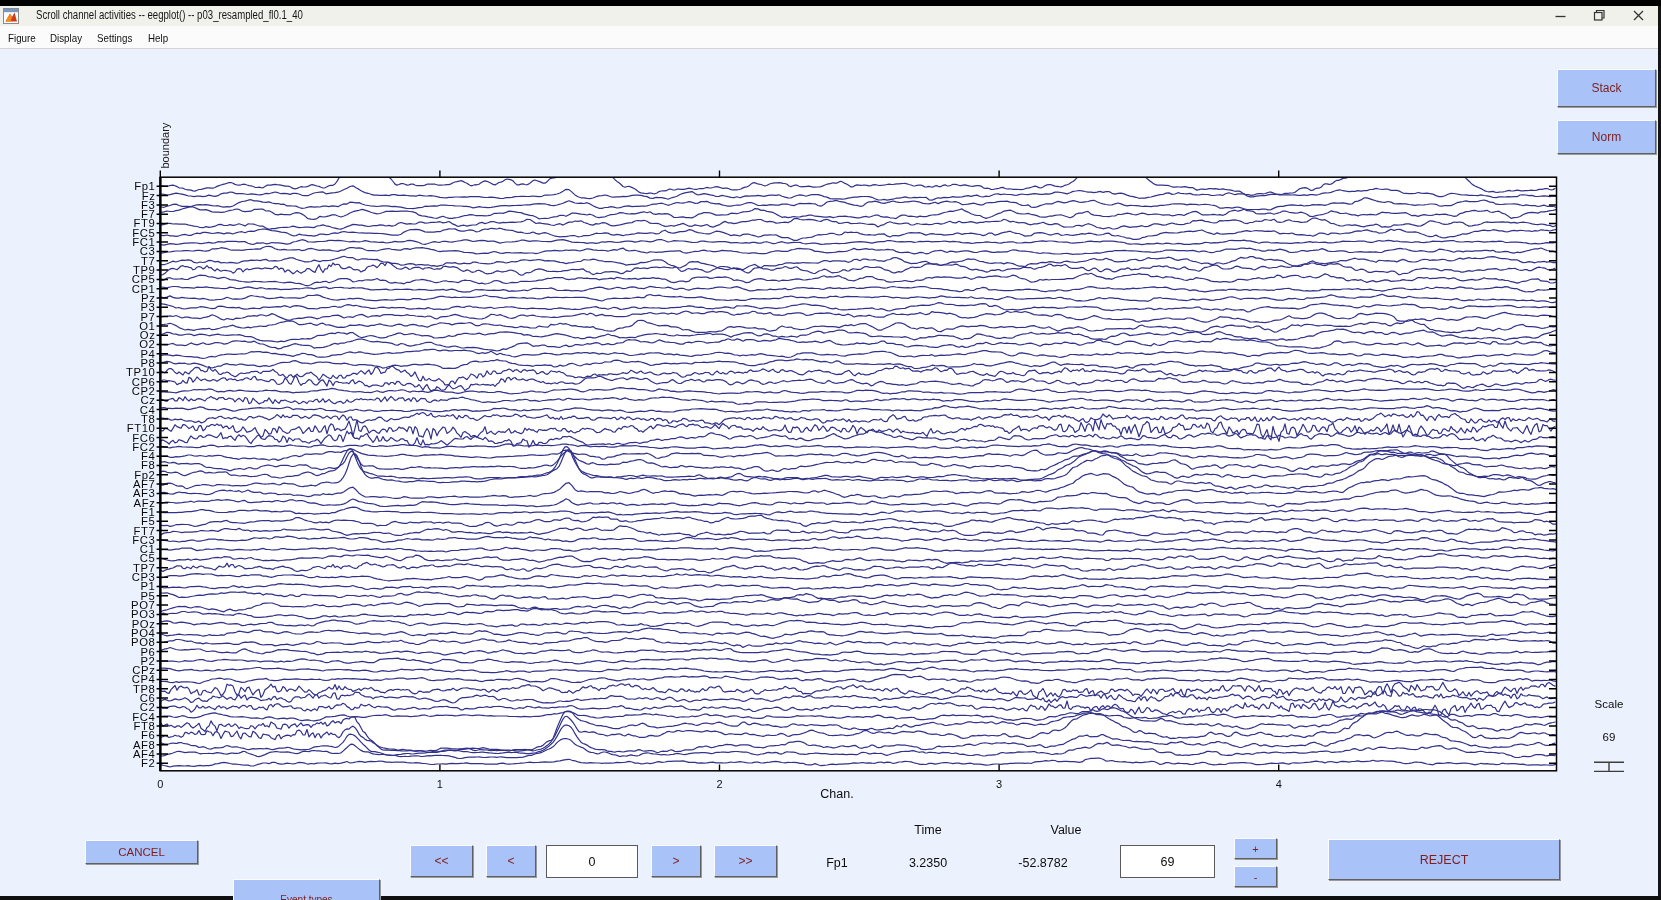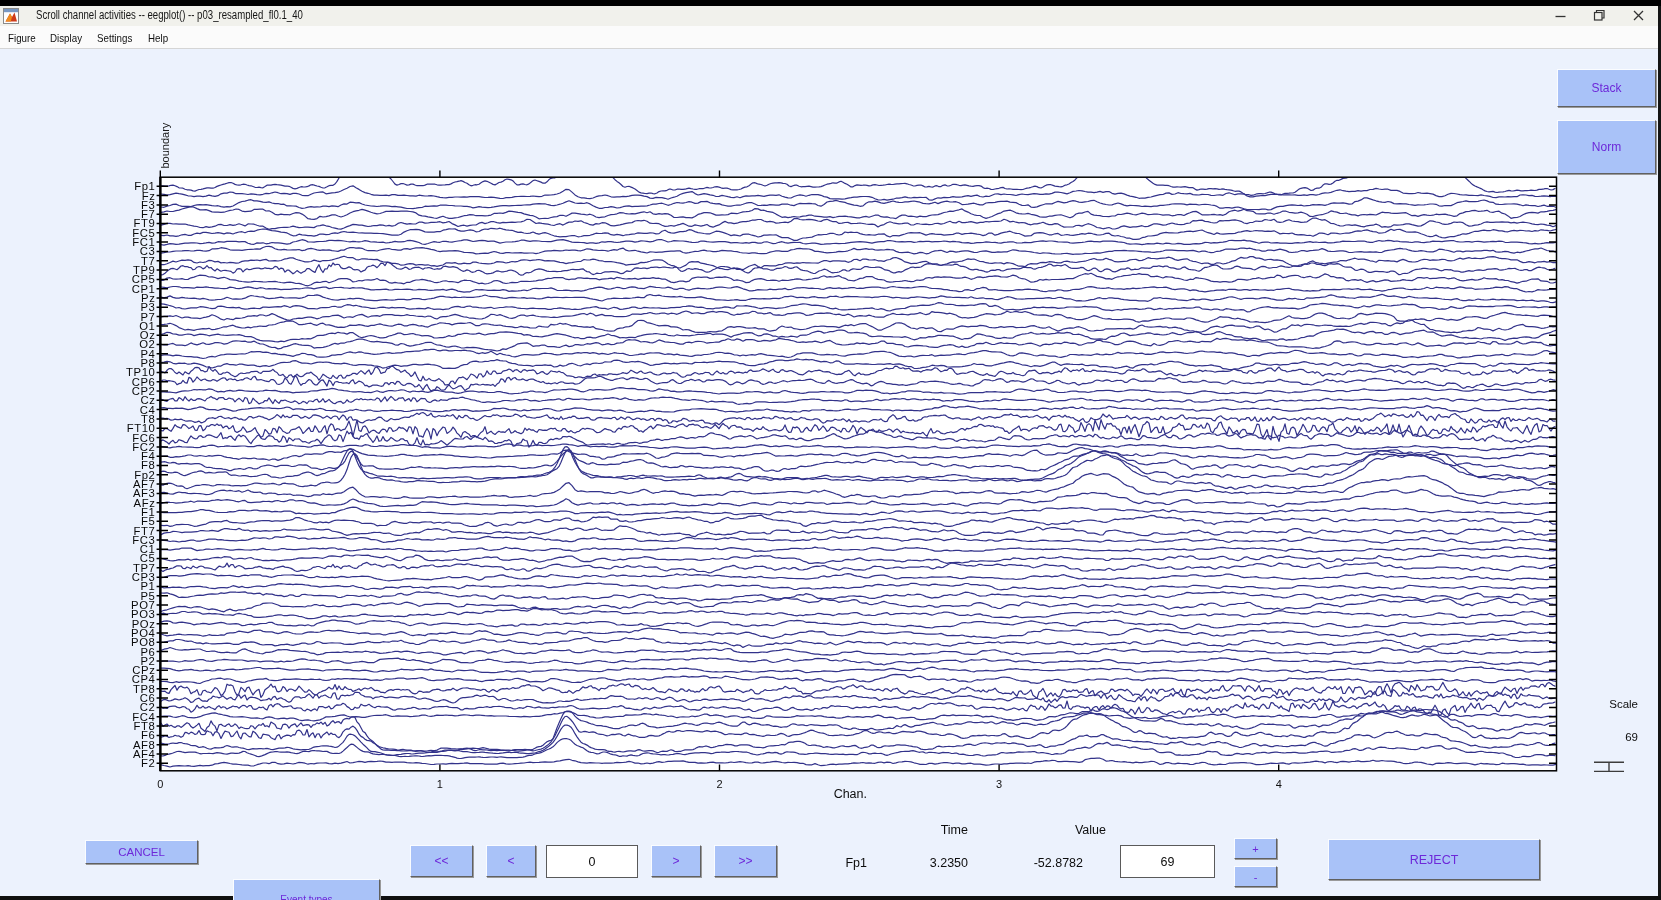--- a/index.html
+++ b/index.html
@@ -8,7 +8,7 @@
 .title{left:36px;top:7.5px;font-size:12px;color:#151515;white-space:nowrap;transform:scaleX(0.80);transform-origin:0 0}
 .menubar{left:0;top:26px;width:1661px;height:23px;background:#fbfbfb;border-bottom:1px solid #d5d5d5}
 .menu{top:31.5px;font-size:10.5px;color:#101010;transform:scaleX(0.93);transform-origin:0 0}
-.btn{background:#a9c2f8;border-top:1px solid #fafcff;border-left:1px solid #fafcff;border-right:1px solid #606060;border-bottom:1px solid #606060;box-shadow:1px 1px 0 #9a9a9a;color:#6d28d9;display:flex;align-items:center;justify-content:center;font-size:12px}
+.btn{background:#a9c2f8;border-top:1px solid #fafcff;border-left:1px solid #fafcff;border-right:1px solid #606060;border-bottom:1px solid #606060;box-shadow:1px 1px 0 #9a9a9a;color:#7f1d1d;display:flex;align-items:center;justify-content:center;font-size:12px}
 .inp{background:#fff;border:1px solid #5a5a5a;color:#0d0d0d;display:flex;align-items:center;justify-content:center;font-size:12.5px}
 .lbl{font-size:12.5px;color:#0d0d0d;text-align:right}
 .rightedge{left:1658px;top:6px;width:3px;height:894px;background:#141414}

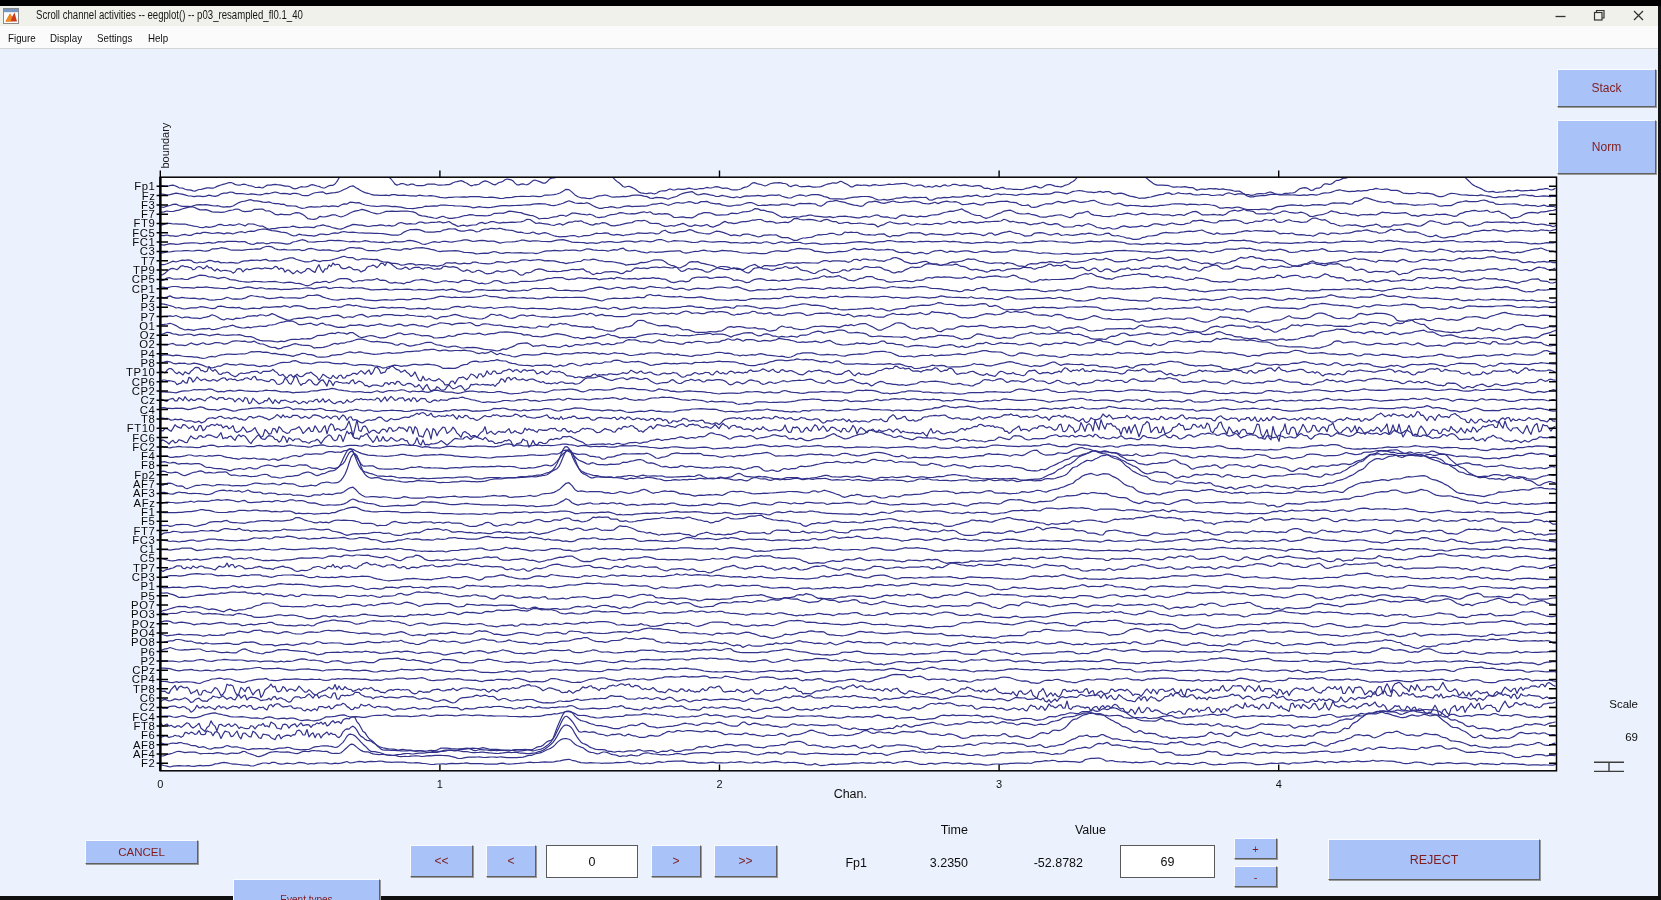--- a/index.html
+++ b/index.html
@@ -186,7 +186,7 @@
 <div class="abs rightedge"></div>
 <div class="abs botblack"></div>
 <div class="abs btn" style="left:1557px;top:69px;width:99px;height:38px">Stack</div>
-<div class="abs btn" style="left:1557px;top:120px;width:99px;height:54px">Norm</div>
+<div class="abs btn" style="left:1557px;top:120px;width:99px;height:34px">Norm</div>
 <div class="abs lbl" style="left:1580px;top:698px;width:58px;font-size:11.5px">Scale</div>
 <div class="abs lbl" style="left:1580px;top:731px;width:58px;font-size:11.5px">69</div>
 <div class="abs btn" style="left:85px;top:840px;width:113px;height:24px;font-size:11.5px">CANCEL</div>

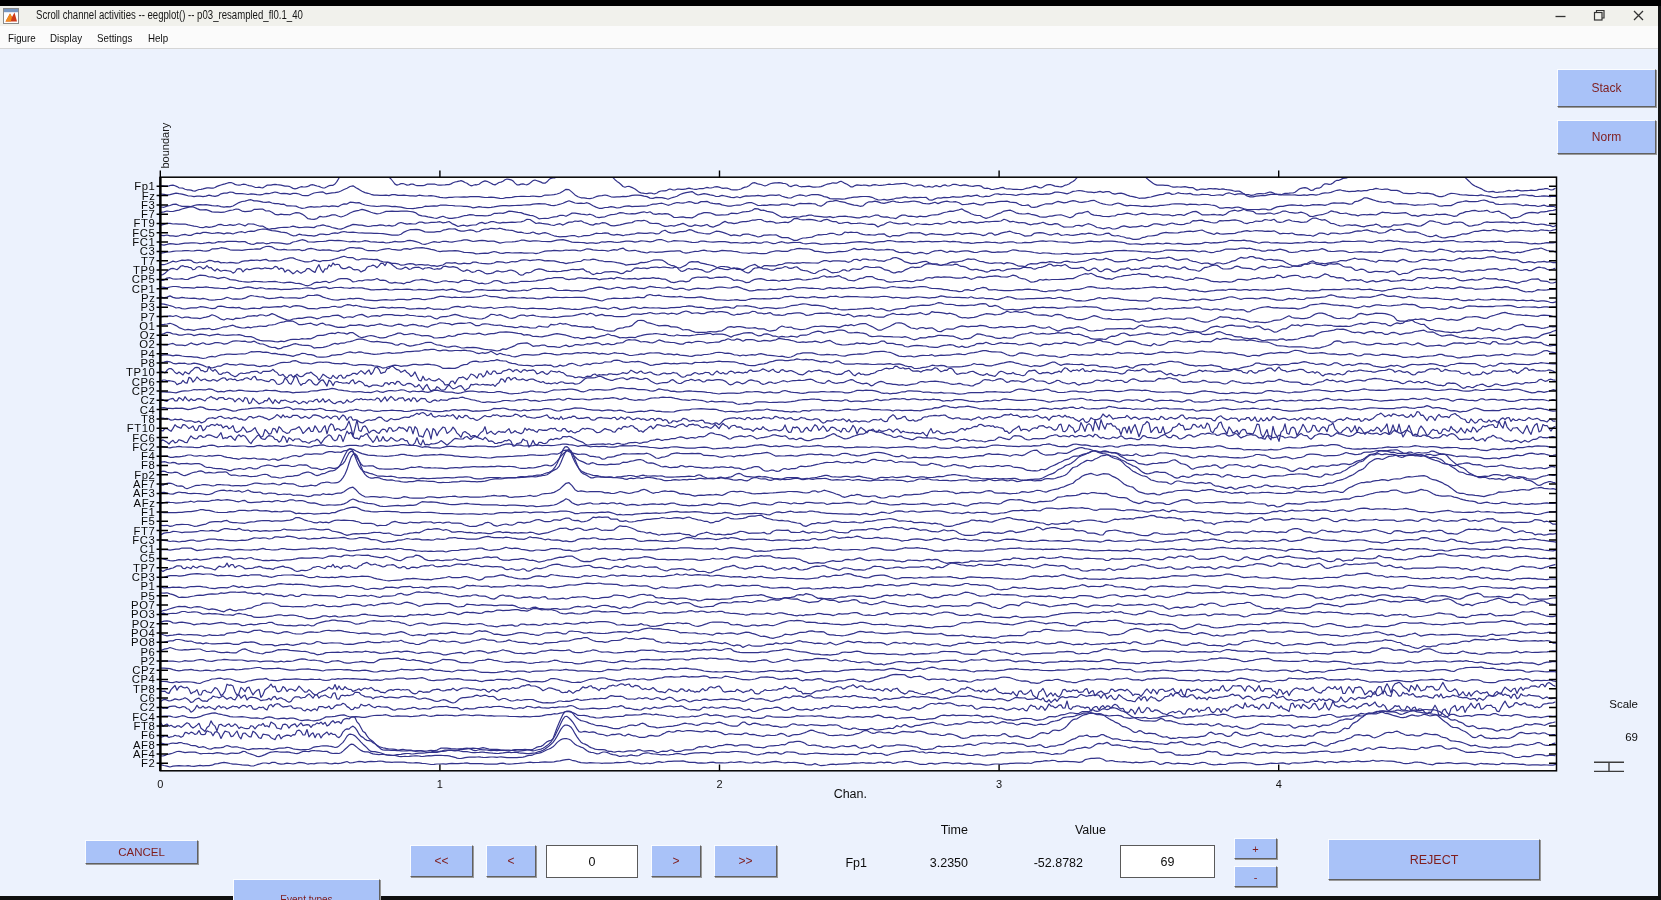--- a/index.html
+++ b/index.html
@@ -10,7 +10,7 @@
 .menu{top:31.5px;font-size:10.5px;color:#101010;transform:scaleX(0.93);transform-origin:0 0}
 .btn{background:#a9c2f8;border-top:1px solid #fafcff;border-left:1px solid #fafcff;border-right:1px solid #606060;border-bottom:1px solid #606060;box-shadow:1px 1px 0 #9a9a9a;color:#7f1d1d;display:flex;align-items:center;justify-content:center;font-size:12px}
 .inp{background:#fff;border:1px solid #5a5a5a;color:#0d0d0d;display:flex;align-items:center;justify-content:center;font-size:12.5px}
-.lbl{font-size:12.5px;color:#0d0d0d;text-align:right}
+.lbl{font-size:12.5px;color:#0d0d0d;text-align:center}
 .rightedge{left:1658px;top:6px;width:3px;height:894px;background:#141414}
 .botblack{left:0;top:896px;width:1661px;height:4px;background:#101010}
 </style></head><body>

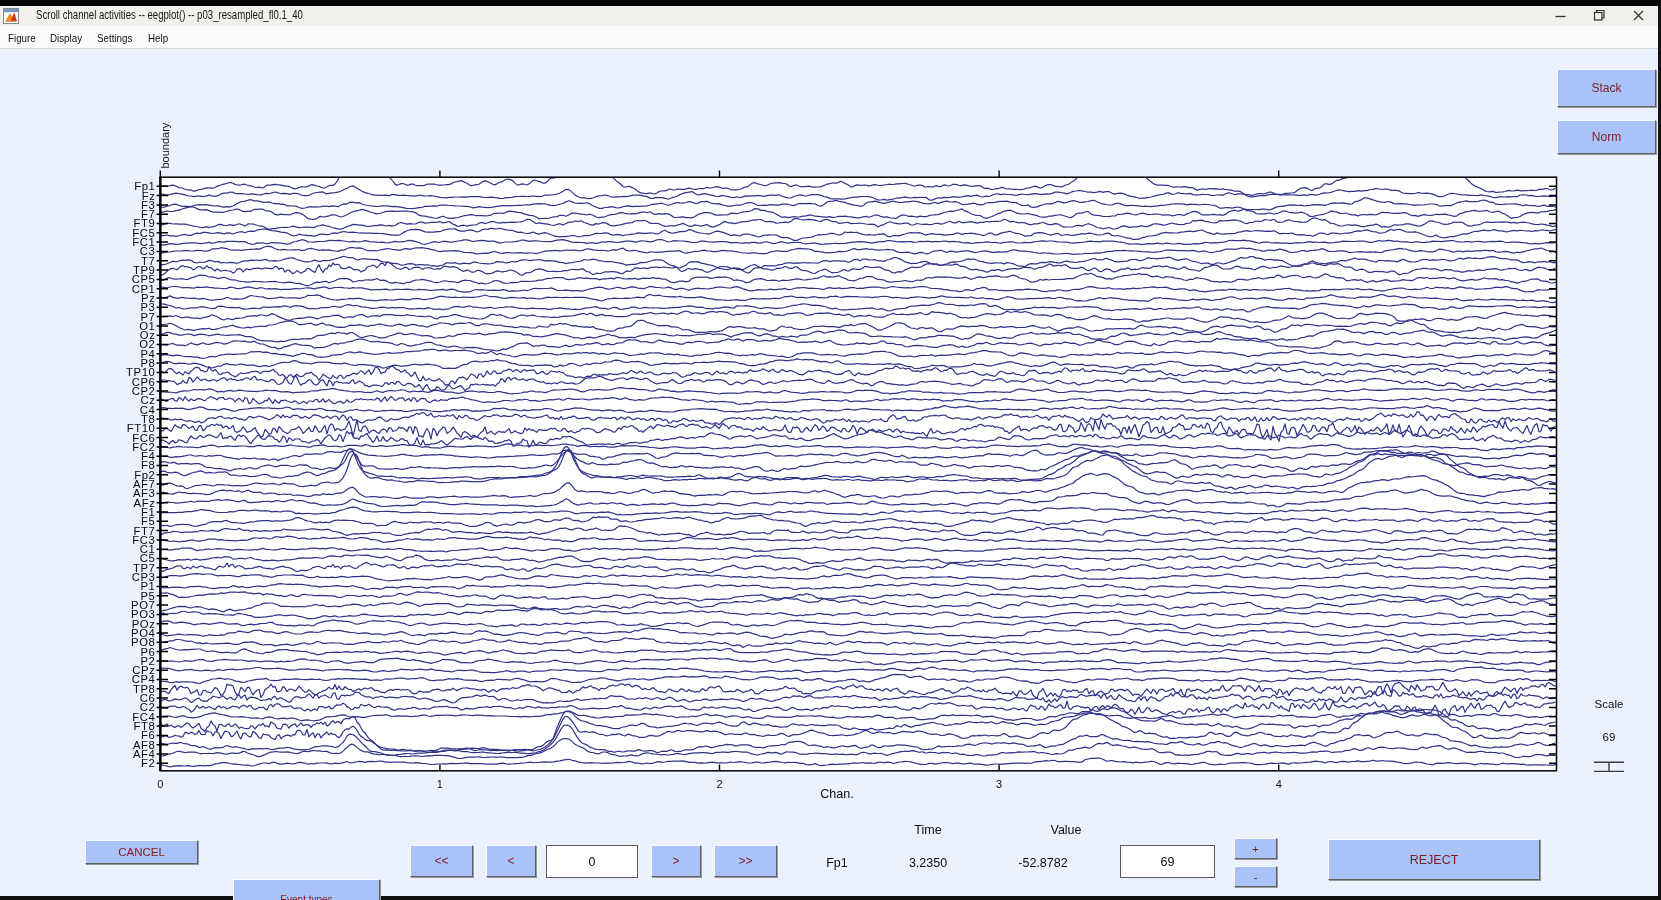--- a/index.html
+++ b/index.html
@@ -205,6 +205,6 @@
 <div class="abs inp" style="left:1120px;top:845px;width:95px;height:33px">69</div>
 <div class="abs btn" style="left:1234px;top:838px;width:43px;height:21px;font-size:11px">+</div>
 <div class="abs btn" style="left:1234px;top:866px;width:43px;height:21px;font-size:11px">-</div>
-<div class="abs btn" style="left:1328px;top:839px;width:212px;height:41px;font-size:12.5px">REJECT</div>
+<div class="abs btn" style="left:1328px;top:839px;width:232px;height:41px;font-size:12.5px">REJECT</div>
 
 </body></html>

